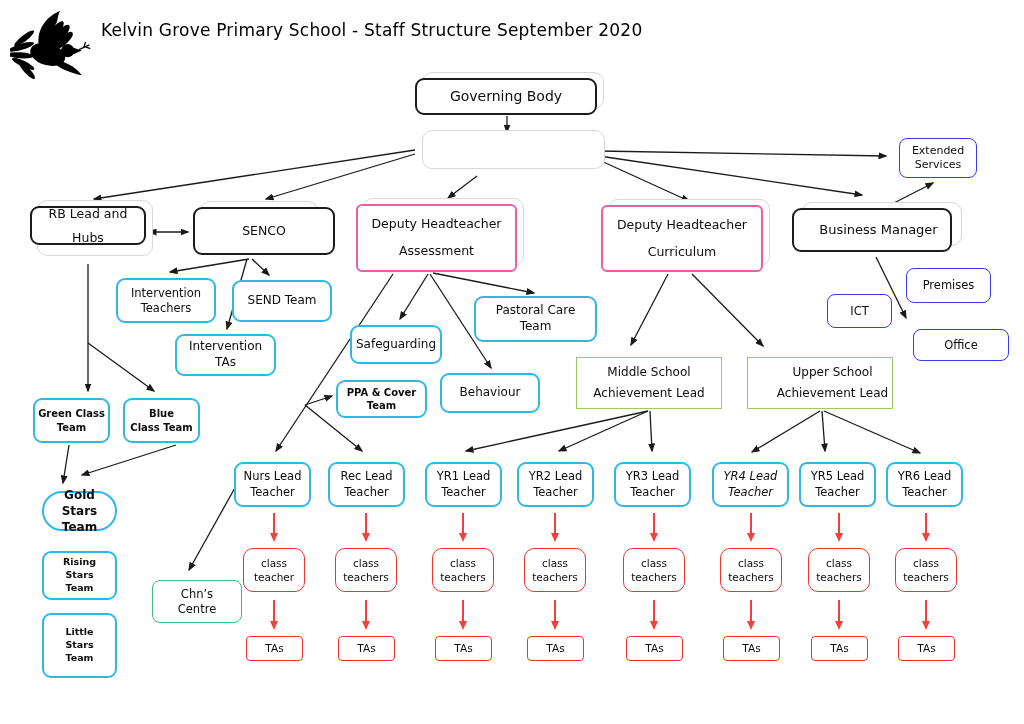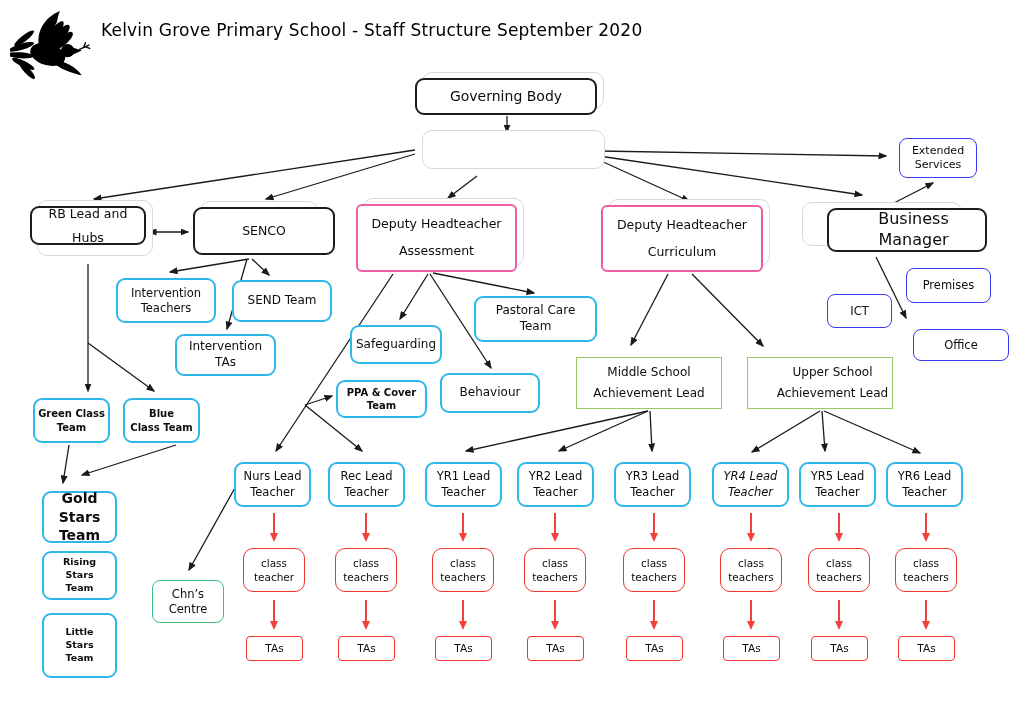--- a/index.html
+++ b/index.html
@@ -139,7 +139,7 @@
     <div class="node s-pink" style="left: 601px; top: 205px; width: 162px; height: 67px; font-size: 12.5px; line-height: 2.15;">Deputy Headteacher
 Curriculum</div>
     <div class="shadow" style="left: 802px; top: 202px; width: 160px; height: 44px; border-radius: 10px;"></div>
-    <div class="node s-black" style="left: 827px; top: 208px; width: 160px; height: 44px; font-size: 16px; line-height: 1.3; padding-left: 16px;">Business Manager</div>
+    <div class="node s-black" style="left: 792px; top: 208px; width: 160px; height: 44px; font-size: 13px; line-height: 1.3; padding-left: 16px;">Business Manager</div>
     <div class="node s-blue" style="left: 899px; top: 138px; width: 78px; height: 40px; font-size: 11px; line-height: 1.3;">Extended
 Services</div>
     <div class="node s-cyan" style="left: 116px; top: 278px; width: 100px; height: 45px; font-size: 11.5px; line-height: 1.3;">Intervention

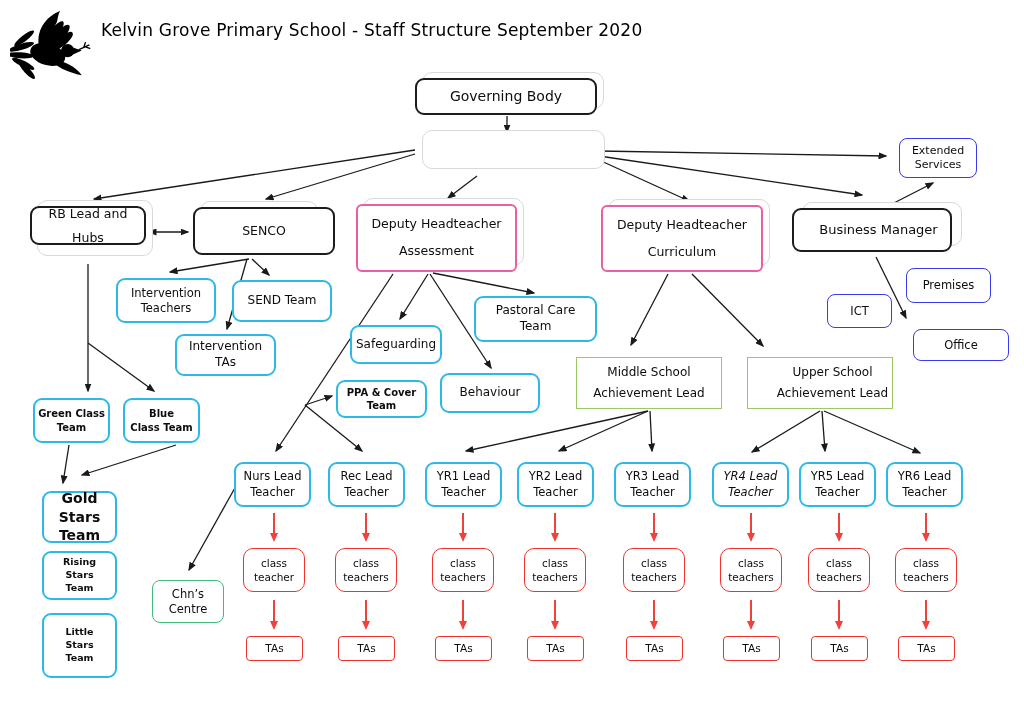--- a/index.html
+++ b/index.html
@@ -205,7 +205,7 @@
     <div class="node s-red" style="left: 720px; top: 548px; width: 62px; height: 44px; font-size: 10.5px; line-height: 1.35;">class
 teachers</div>
     <div class="node s-redsm" style="left: 723px; top: 636px; width: 57px; height: 25px; font-size: 10.5px; line-height: 1.3;">TAs</div>
-    <div class="node s-cyan" style="left: 799px; top: 462px; width: 77px; height: 45px; font-size: 11.5px; line-height: 1.35;">YR5 Lead
+    <div class="node s-cyan" style="left: 799px; top: 462px; width: 77px; height: 45px; font-size: 11.5px; line-height: 1.35; border-radius: 8px;">YR5 Lead
 Teacher</div>
     <div class="node s-red" style="left: 808px; top: 548px; width: 62px; height: 44px; font-size: 10.5px; line-height: 1.35;">class
 teachers</div>

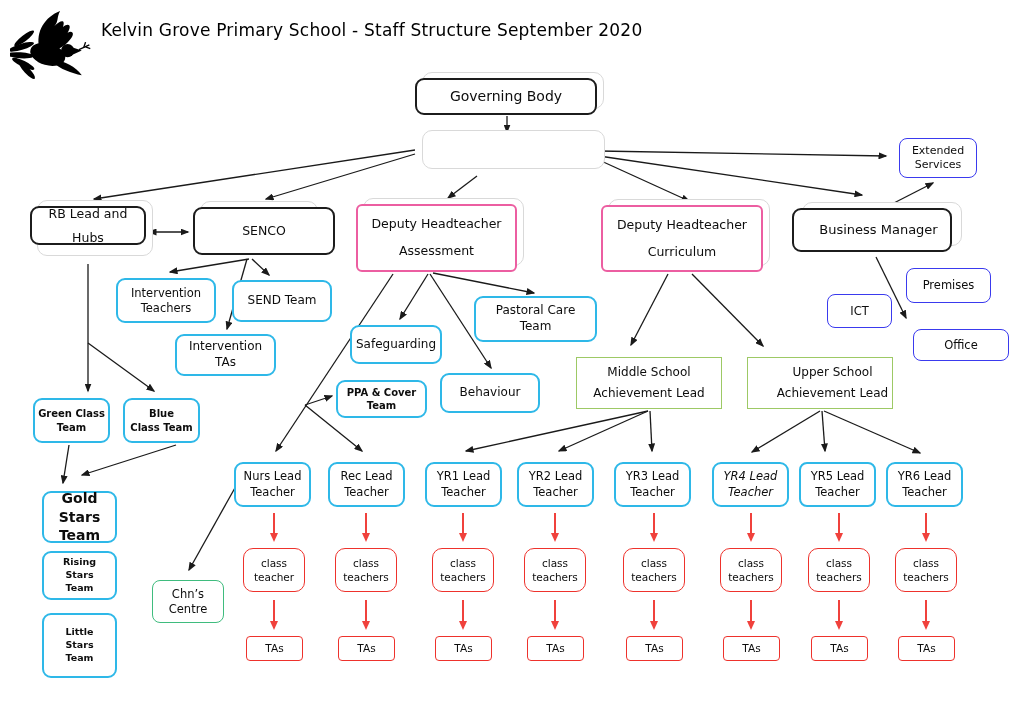--- a/index.html
+++ b/index.html
@@ -164,7 +164,7 @@
 Team</div>
     <div class="node s-cyan" style="left: 123px; top: 398px; width: 77px; height: 45px; font-size: 10px; line-height: 1.4; font-weight: 700;">Blue
 Class Team</div>
-    <div class="node s-cyan" style="left: 42px; top: 491px; width: 75px; height: 52px; font-size: 14px; line-height: 1.35; font-weight: 700;">Gold
+    <div class="node s-cyan" style="left: 42px; top: 491px; width: 75px; height: 40px; font-size: 12px; line-height: 1.35; font-weight: 700; border-radius: 22px;">Gold
 Stars
 Team</div>
     <div class="node s-cyan" style="left: 42px; top: 551px; width: 75px; height: 49px; font-size: 9.5px; line-height: 1.35; font-weight: 700;">Rising

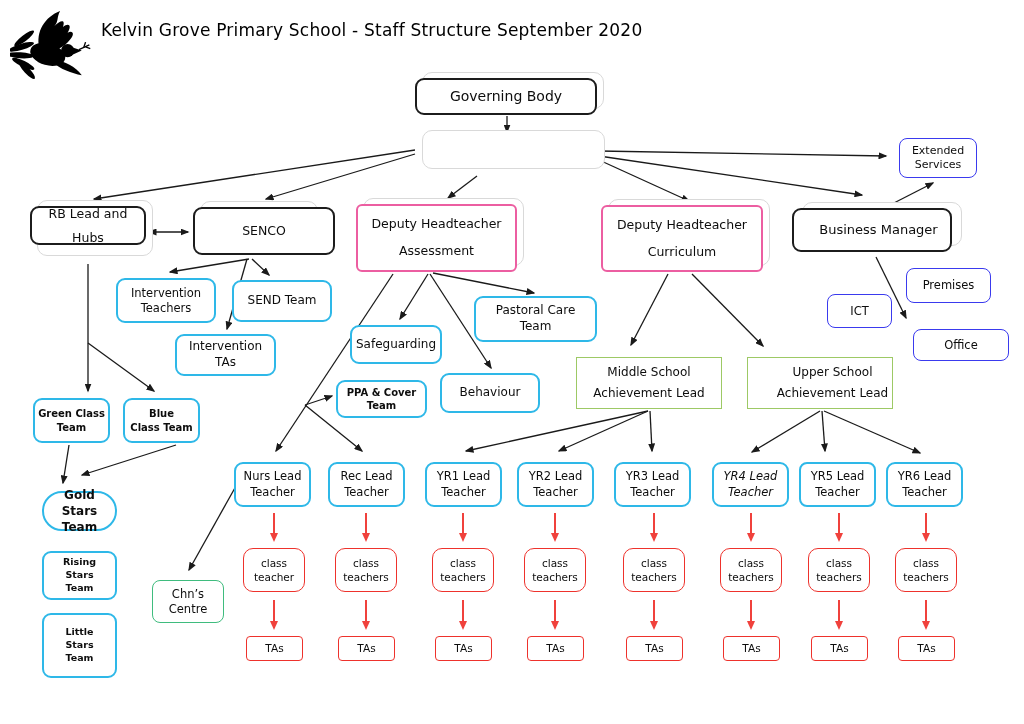--- a/index.html
+++ b/index.html
@@ -173,7 +173,7 @@
     <div class="node s-cyan" style="left: 42px; top: 613px; width: 75px; height: 65px; font-size: 9.5px; line-height: 1.35; font-weight: 700;">Little
 Stars
 Team</div>
-    <div class="node s-emerald" style="left: 152px; top: 580px; width: 72px; height: 43px; font-size: 11.5px; line-height: 1.3;">Chn’s
+    <div class="node s-emerald" style="left: 152px; top: 580px; width: 90px; height: 43px; font-size: 11.5px; line-height: 1.3;">Chn’s
 Centre</div>
     <div class="node s-cyan" style="left: 234px; top: 462px; width: 77px; height: 45px; font-size: 11.5px; line-height: 1.35;">Nurs Lead
 Teacher</div>

